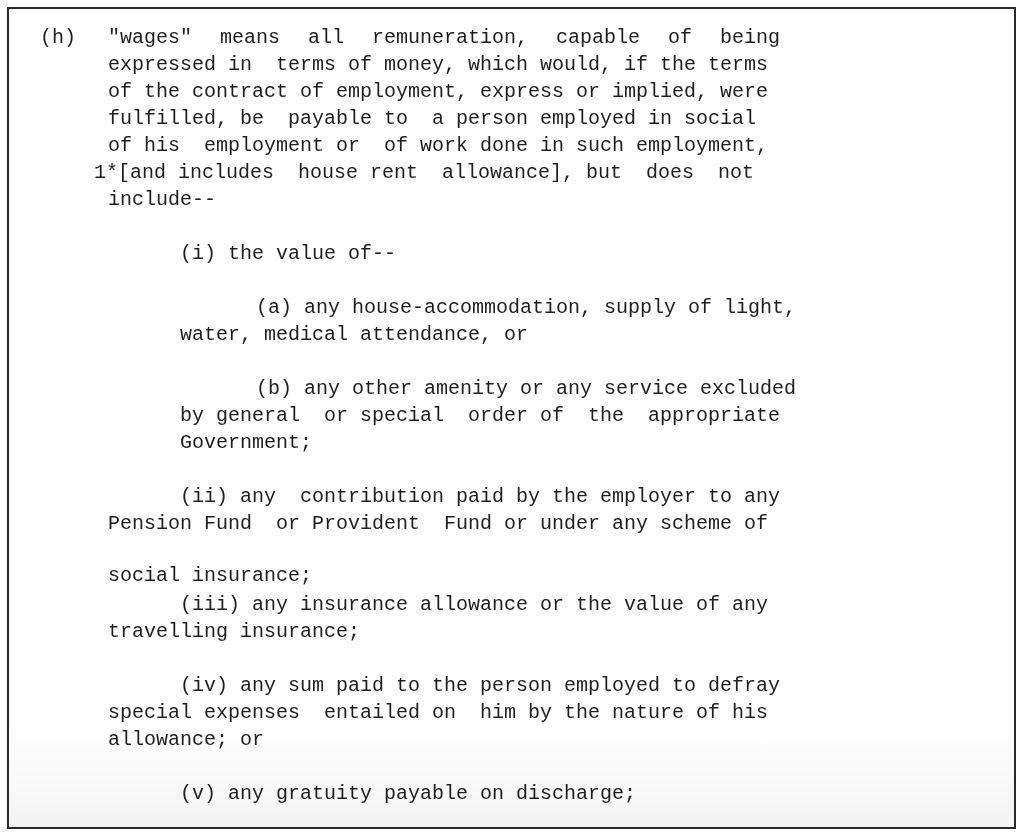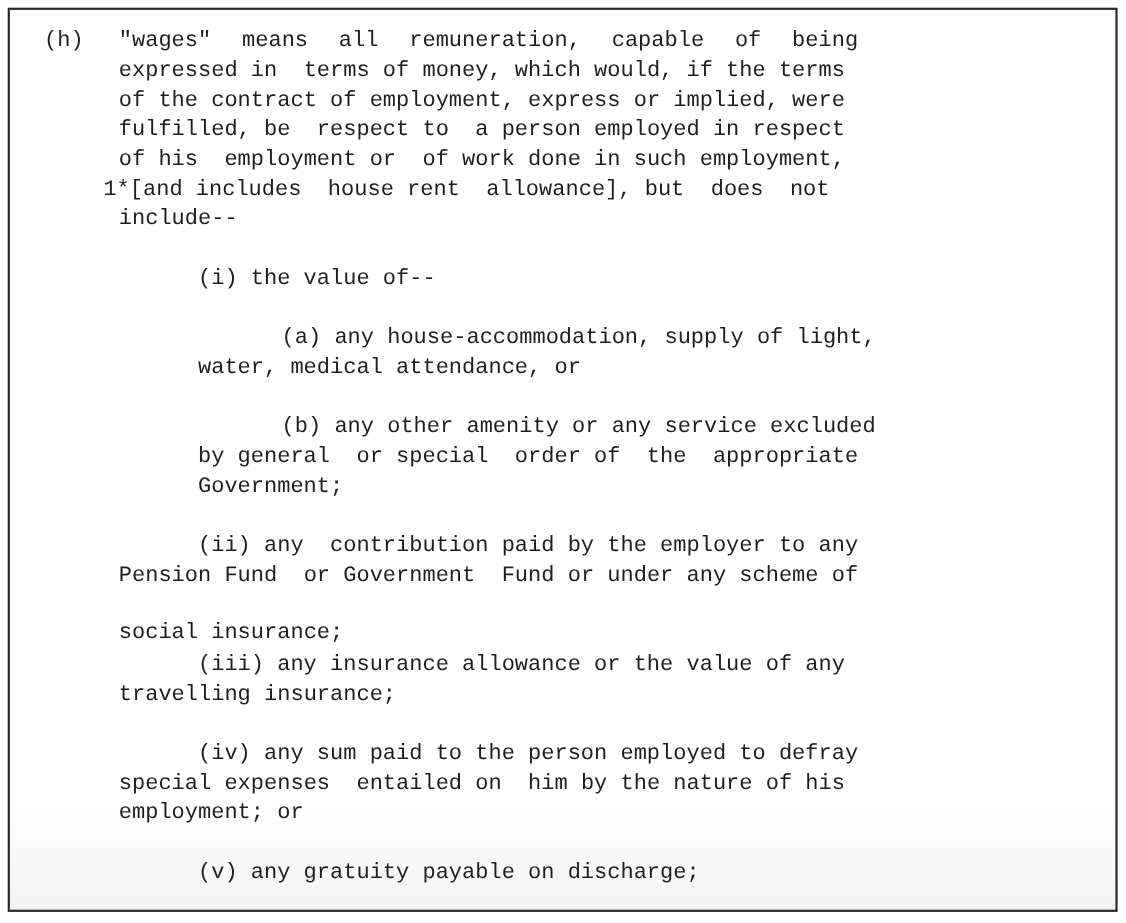--- a/index.html
+++ b/index.html
@@ -26,7 +26,7 @@
   <span class="line" style="left:108px;top:24px;word-spacing:2px">"wages"  means  all  remuneration,  capable  of  being</span>
   <span class="line" style="left:108px;top:51px">expressed in  terms of money, which would, if the terms</span>
   <span class="line" style="left:108px;top:78px">of the contract of employment, express or implied, were</span>
-  <span class="line" style="left:108px;top:105px">fulfilled, be  respect to  a person employed in respect</span>
+  <span class="line" style="left:108px;top:105px">fulfilled, be  payable to  a person employed in social</span>
   <span class="line" style="left:108px;top:132px">of his  employment or  of work done in such employment,</span>
   <span class="line" style="left:94px;top:159px">1*[and includes  house rent  allowance], but  does  not</span>
   <span class="line" style="left:108px;top:186px">include--</span>

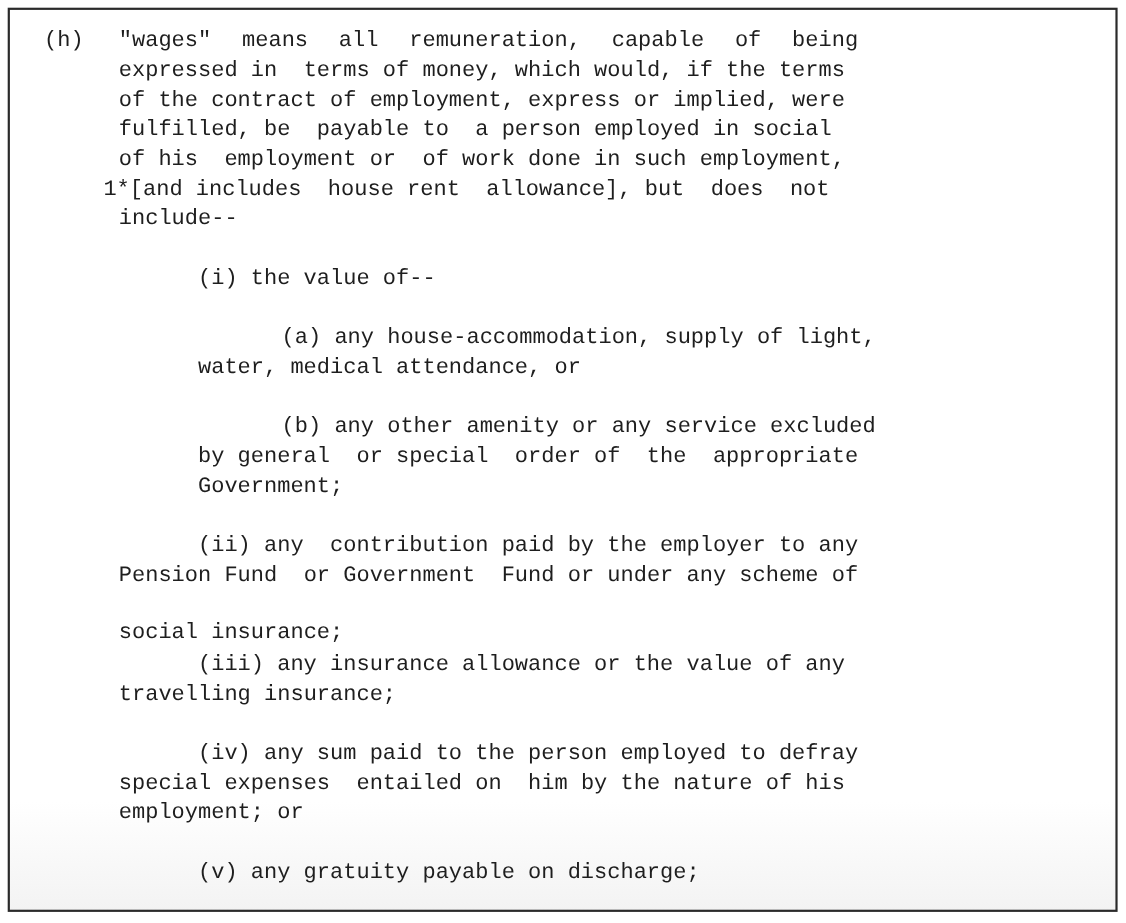--- a/index.html
+++ b/index.html
@@ -41,7 +41,7 @@
   <span class="line" style="left:180px;top:429px">Government;</span>
 
   <span class="line" style="left:180px;top:483px">(ii) any  contribution paid by the employer to any</span>
-  <span class="line" style="left:108px;top:510px">Pension Fund  or Government  Fund or under any scheme of</span>
+  <span class="line" style="left:108px;top:510px">Pension Fund  or Provident  Fund or under any scheme of</span>
   <span class="line" style="left:108px;top:562px">social insurance;</span>
 
   <span class="line" style="left:180px;top:591px">(iii) any insurance allowance or the value of any</span>

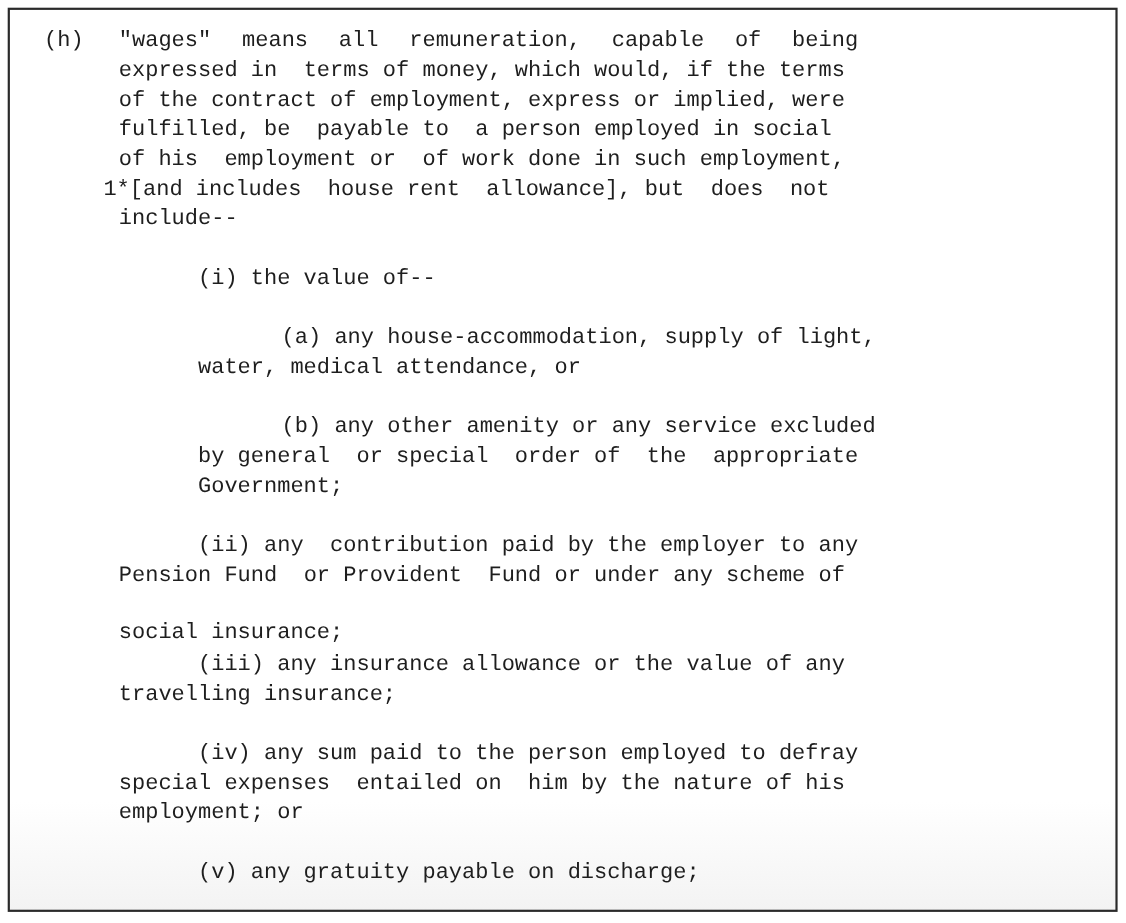--- a/index.html
+++ b/index.html
@@ -49,7 +49,7 @@
 
   <span class="line" style="left:180px;top:672px">(iv) any sum paid to the person employed to defray</span>
   <span class="line" style="left:108px;top:699px">special expenses  entailed on  him by the nature of his</span>
-  <span class="line" style="left:108px;top:726px">employment; or</span>
+  <span class="line" style="left:108px;top:726px">allowance; or</span>
 
   <span class="line" style="left:180px;top:780px">(v) any gratuity payable on discharge;</span>
 </div>

